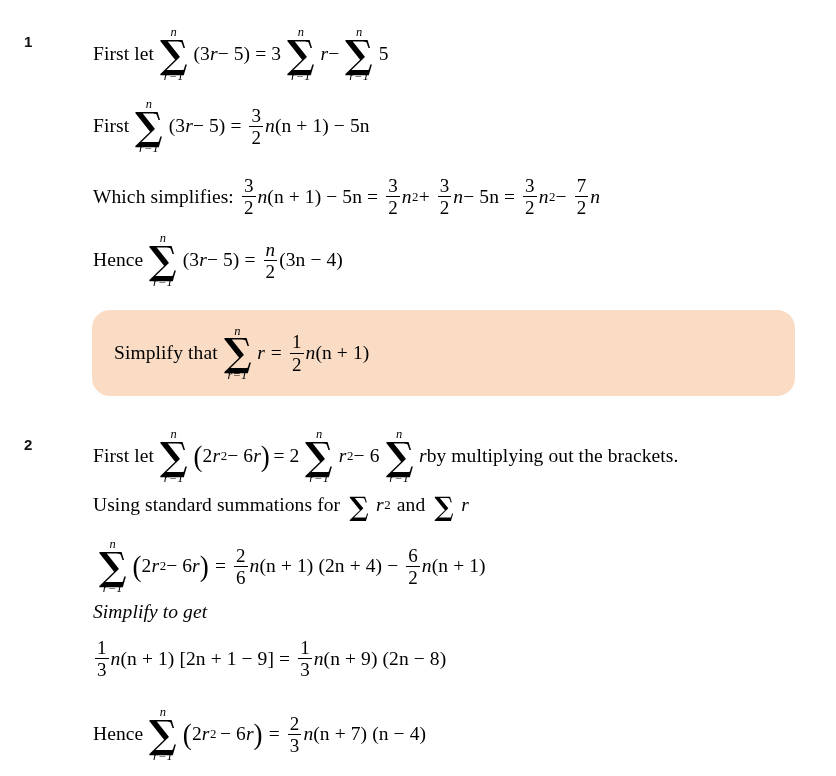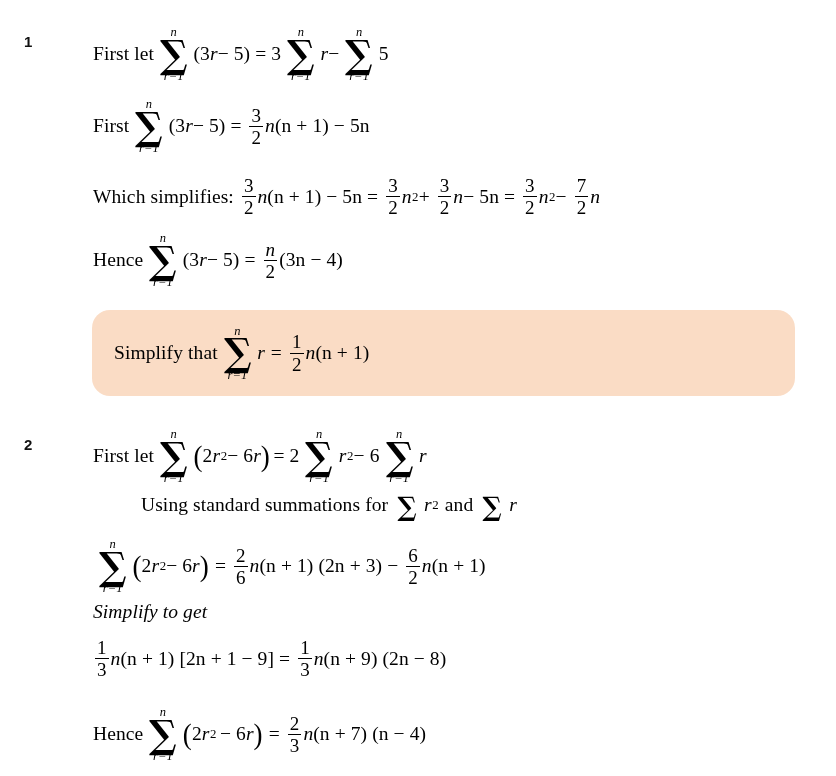--- a/index.html
+++ b/index.html
@@ -306,6 +306,7 @@
       <span class="lim lim-bot">r=1</span>
     </span>
     <span class="var">r</span>
+    <span> by multiplying out the brackets.</span>
   </div>
 
   <div class="mline" style="top:494px;margin-left:48px;">

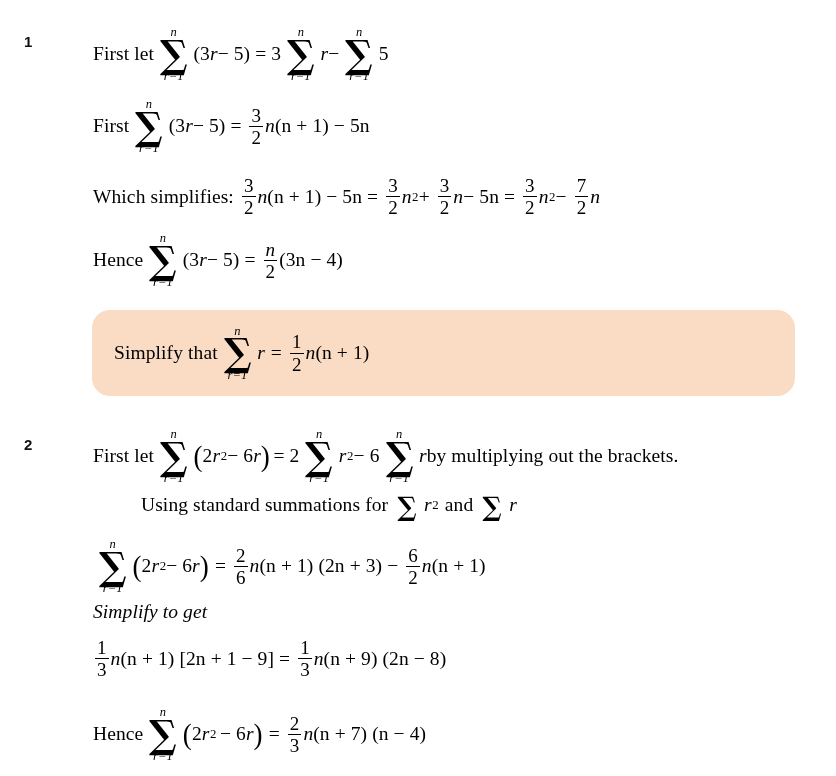--- a/index.html
+++ b/index.html
@@ -309,7 +309,7 @@
     <span> by multiplying out the brackets.</span>
   </div>
 
-  <div class="mline" style="top:494px;margin-left:48px;">
+  <div class="mline" style="top:494px;">
     <span>Using standard summations for</span>
     <span class="sp"></span>
     <span class="sum-inline">∑</span>

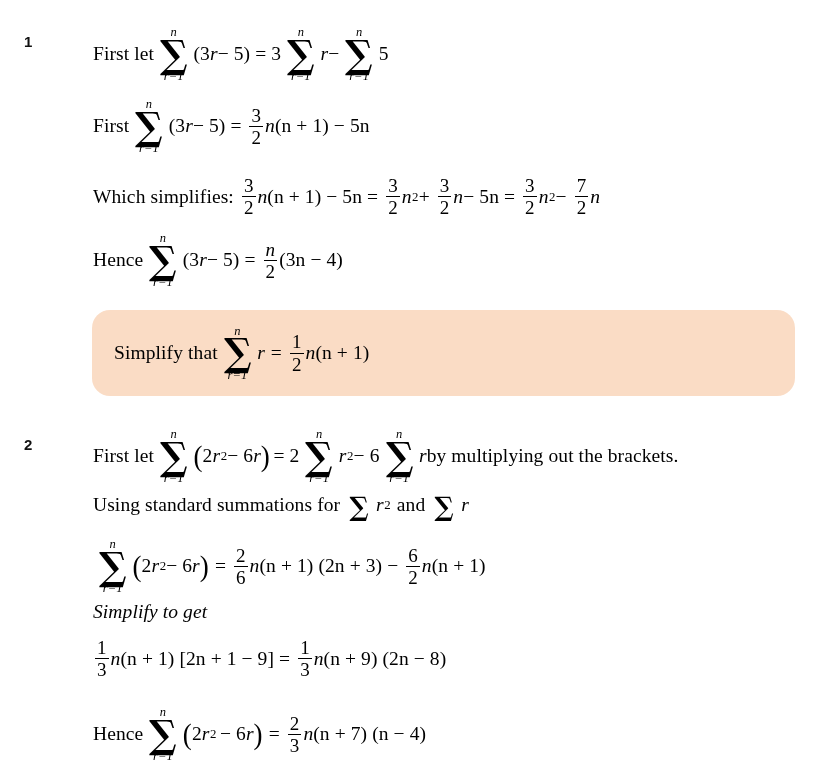--- a/index.html
+++ b/index.html
@@ -345,7 +345,7 @@
       <span class="den">6</span>
     </span>
     <span class="var">n</span>
-    <span> (n + 1) (2n + 3) −</span>
+    <span> (n + 1) (2n + 4) −</span>
     <span class="sp"></span>
     <span class="frac">
       <span class="num">6</span>

